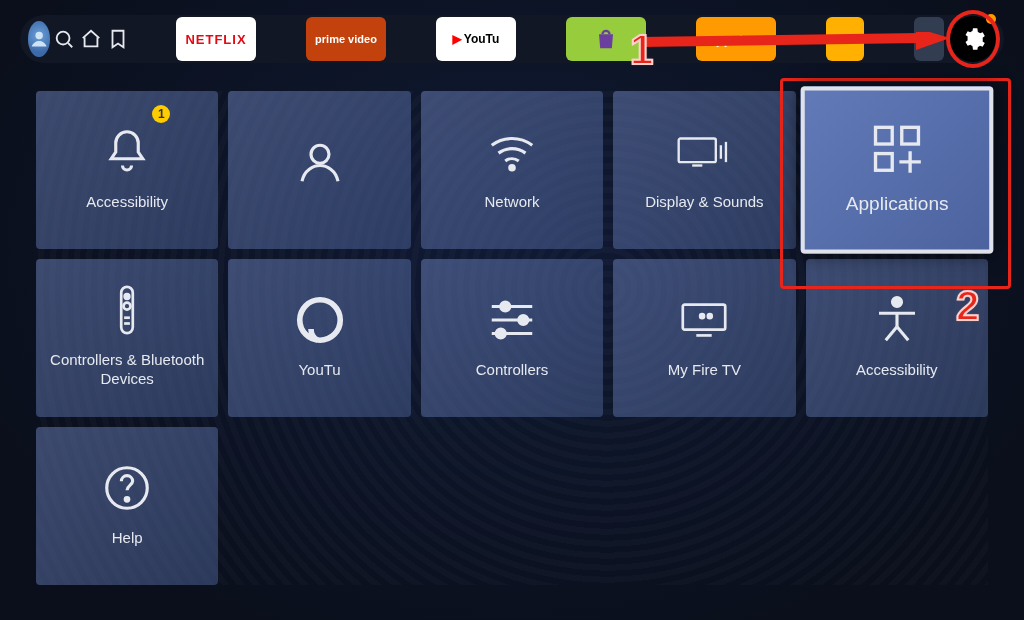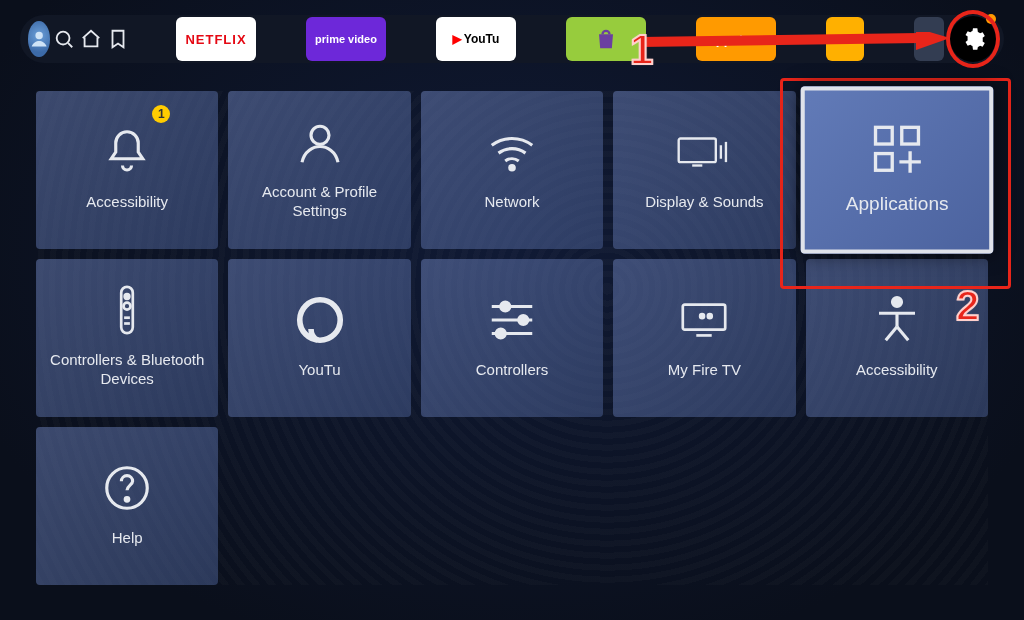--- a/index.html
+++ b/index.html
@@ -60,7 +60,7 @@
     margin-left:44px;
   }
   .app-netflix { background:#fff; color:#e50914; letter-spacing:1px; font-size:13px; }
-  .app-prime   { background:#6d28d9; color:#fff; font-size:11px; font-weight:600; }
+  .app-prime   { background:#c2410c; color:#fff; font-size:11px; font-weight:600; }
   .app-youtube { background:#fff; color:#000; font-size:12px; }
   .app-youtube .yt-red { color:#ff0000; margin-right:2px; }
   .app-shop    { background:#97cc3d; }

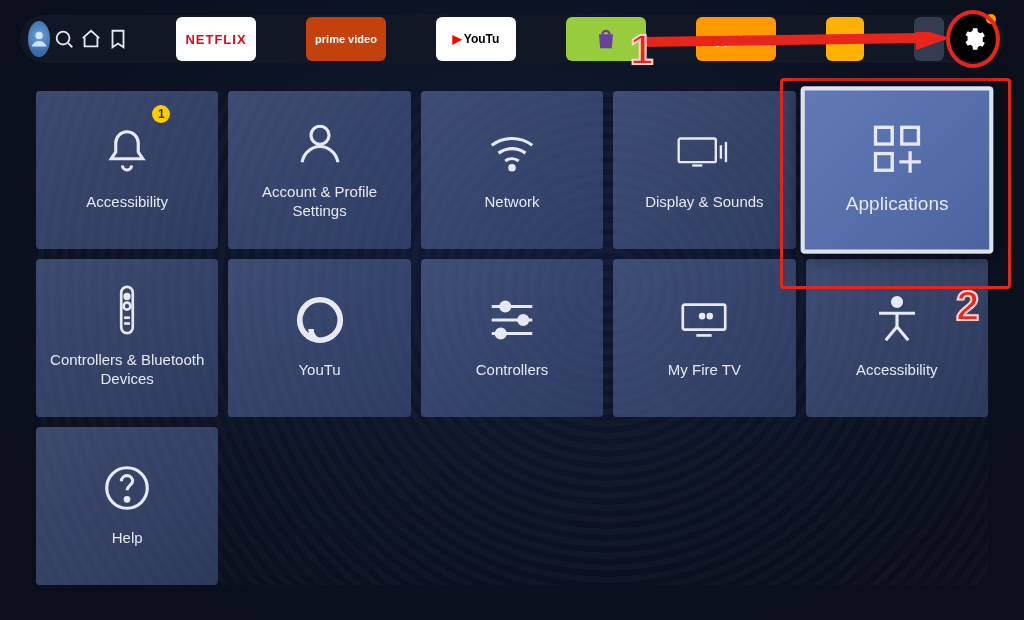--- a/index.html
+++ b/index.html
@@ -250,7 +250,6 @@
           <path d="M4 21c1-5 5-7 8-7s7 2 8 7"></path>
         </svg>
       </div>
-    <div class="tile-label">Account &amp; Profile Settings</div>
   </div>
 
   <div class="tile">

